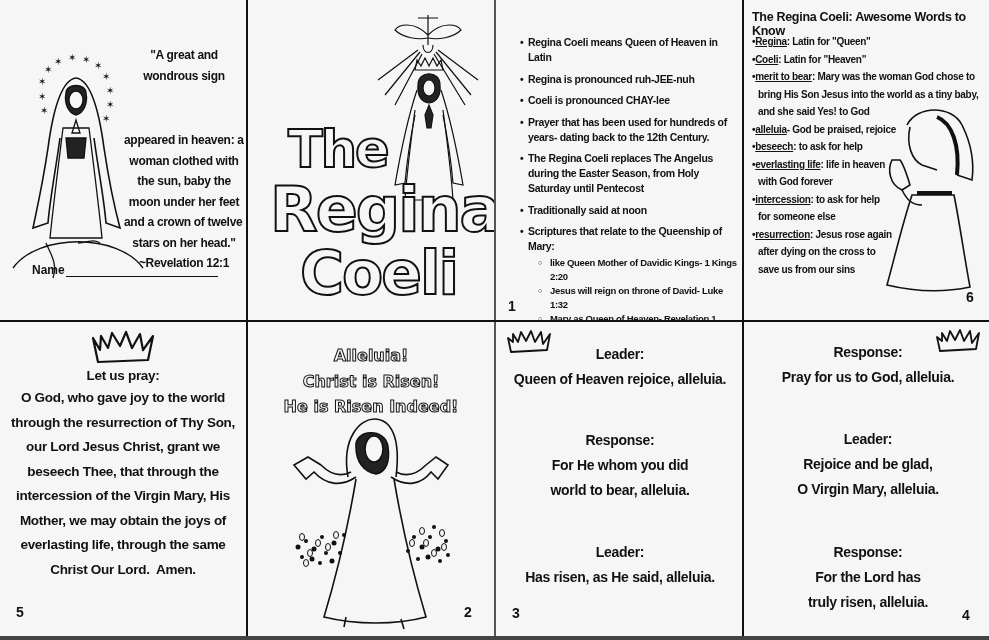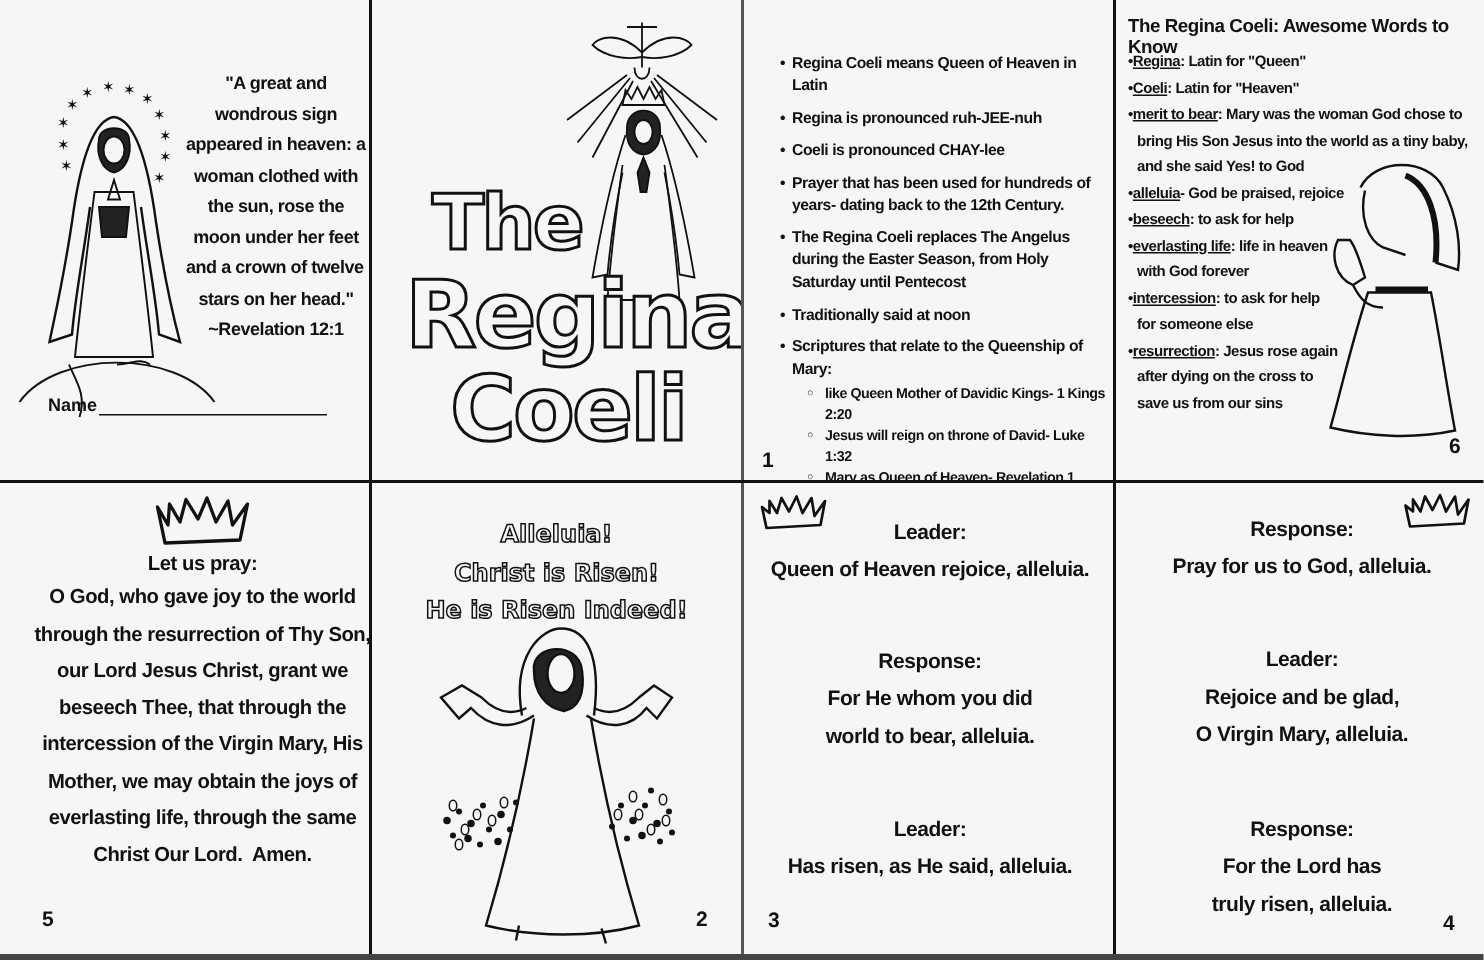--- a/index.html
+++ b/index.html
@@ -85,7 +85,7 @@
     <div class="quote">
       <div>"A great and</div>
       <div>wondrous sign</div>
-      <div style="white-space:nowrap;margin-left:-4px;">appeared in heaven: a</div>
+      <div style="white-space:nowrap;margin-left:-4px;margin-top:44px;">appeared in heaven: a</div>
       <div>woman clothed with</div>
       <div>the sun, rose the</div>
       <div>moon under her feet</div>

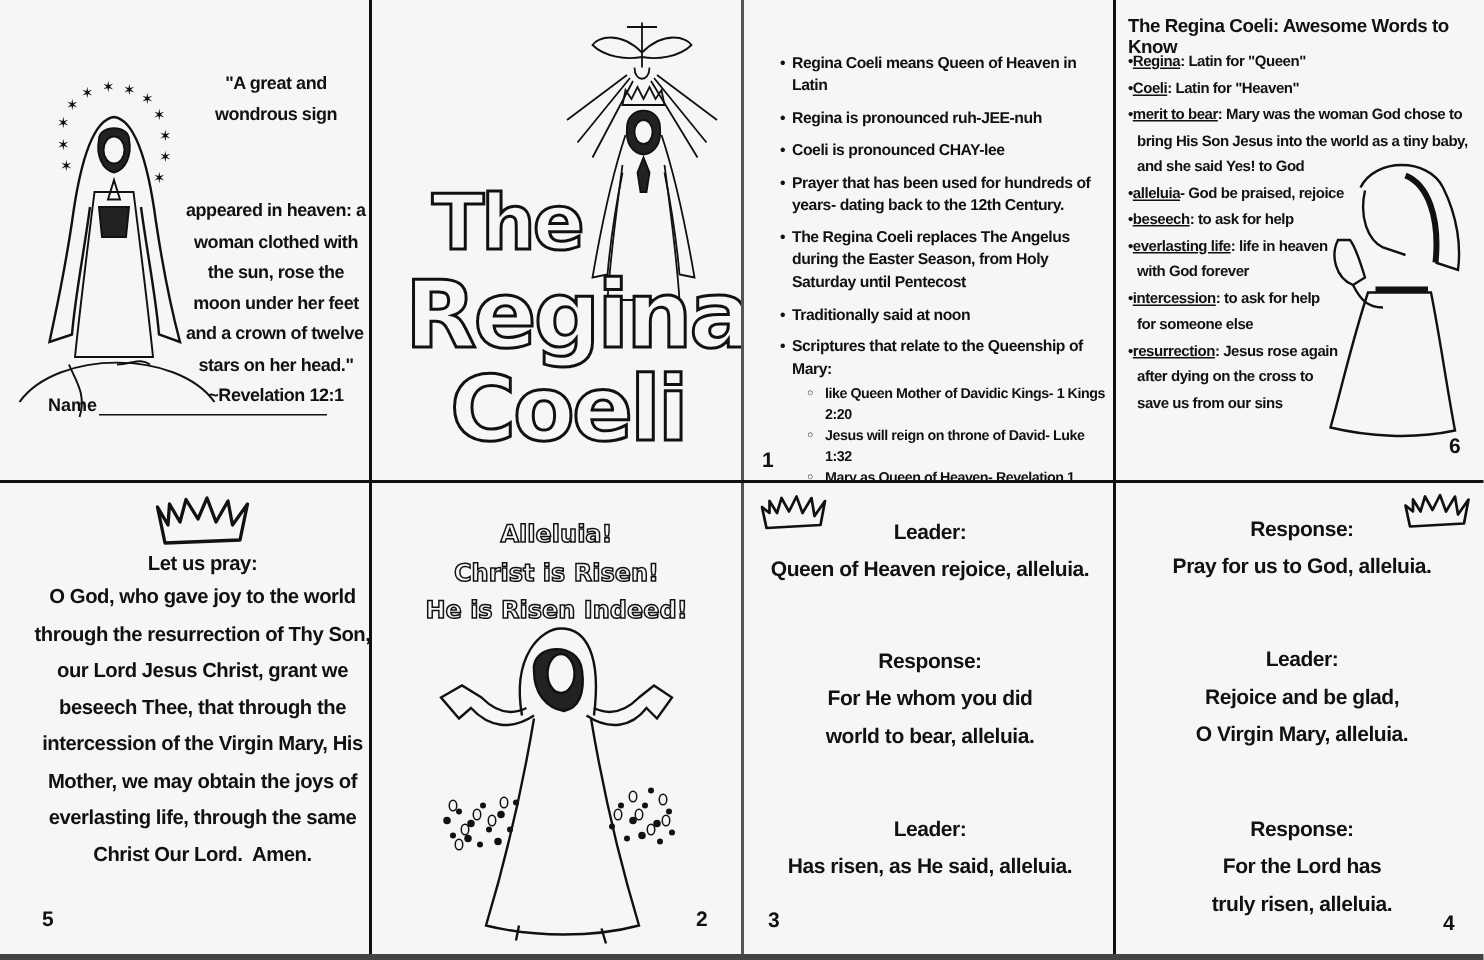--- a/index.html
+++ b/index.html
@@ -87,7 +87,7 @@
       <div>wondrous sign</div>
       <div style="white-space:nowrap;margin-left:-4px;margin-top:44px;">appeared in heaven: a</div>
       <div>woman clothed with</div>
-      <div>the sun, rose the</div>
+      <div>the sun, baby the</div>
       <div>moon under her feet</div>
       <div style="white-space:nowrap;margin-left:-4px;">and a crown of twelve</div>
       <div>stars on her head."</div>

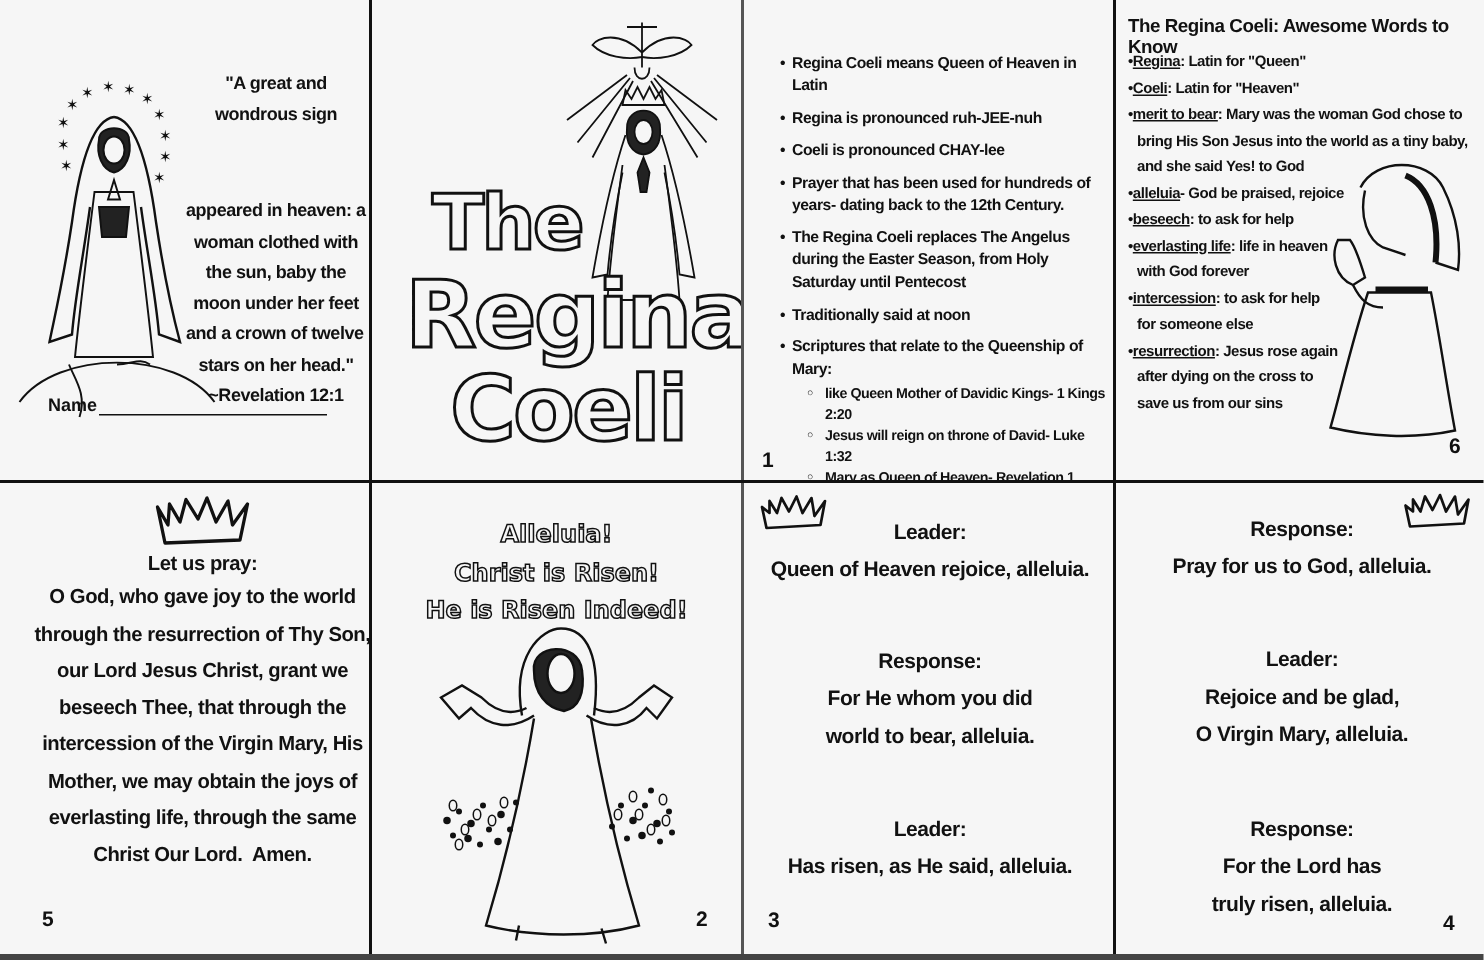--- a/index.html
+++ b/index.html
@@ -169,7 +169,7 @@
     <div class="pnum" style="left:222px;top:289px;">6</div>
   </div>
 
-  <div class="panel" style="left:12px;top:322px;width:246px;height:314px;">
+  <div class="panel" style="left:0;top:322px;width:246px;height:314px;">
     <svg width="70" height="38" style="position:absolute;left:88px;top:8px;" viewBox="0 0 70 38">
       <path d="M5 8 L10 32 L60 30 L65 6 L55 20 L52 4 L44 18 L38 2 L32 16 L24 3 L20 18 L13 6 L12 20 Z" fill="none" stroke="#111" stroke-width="2.2" stroke-linejoin="round"></path>
     </svg>

